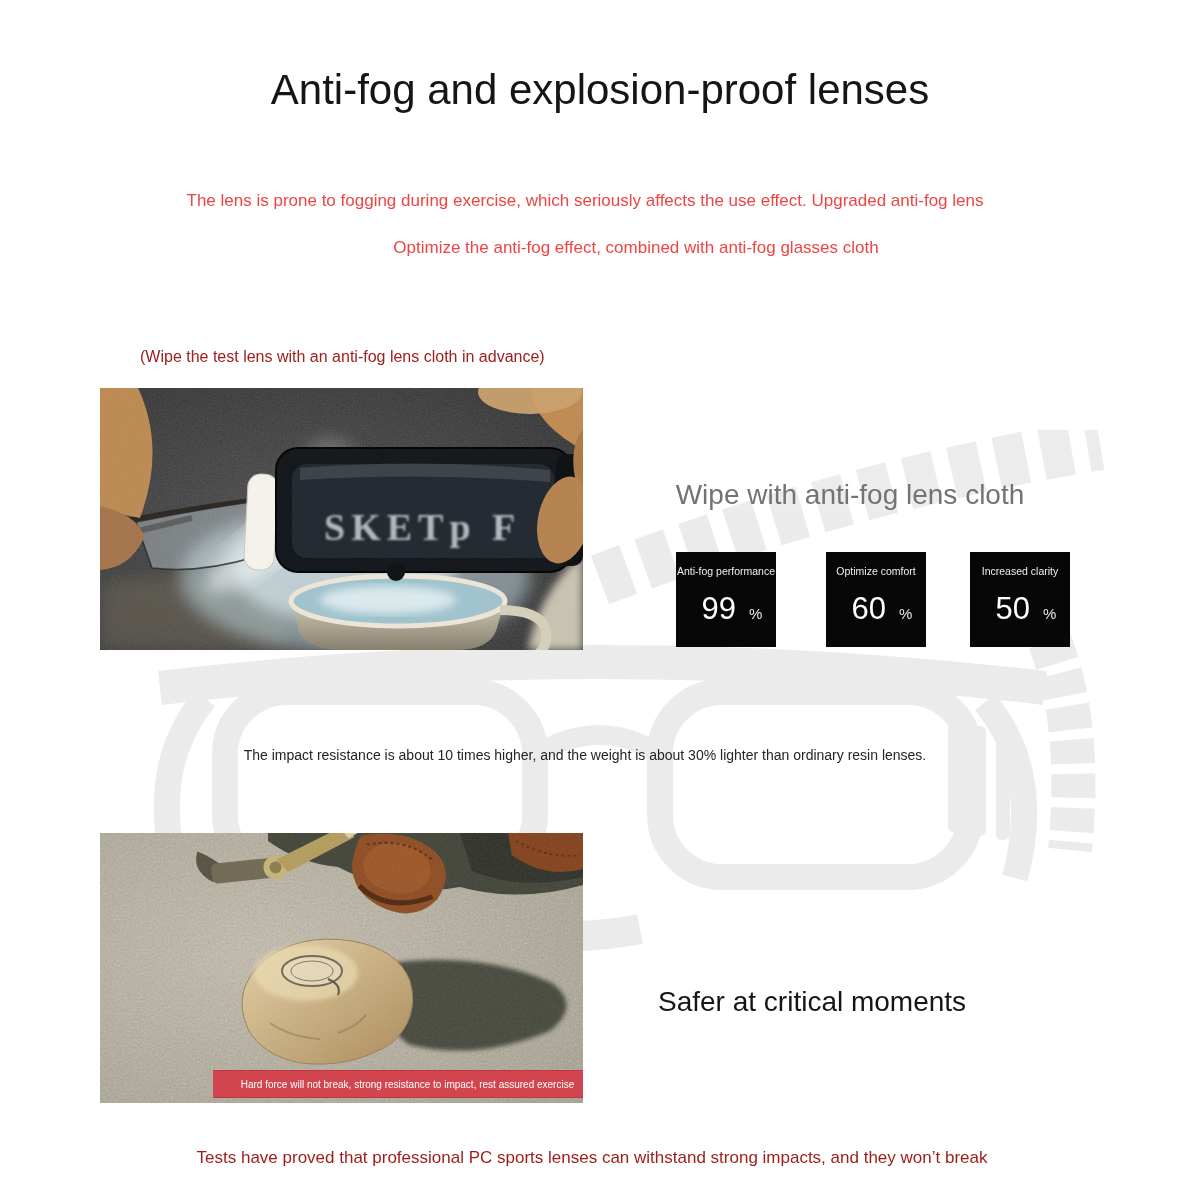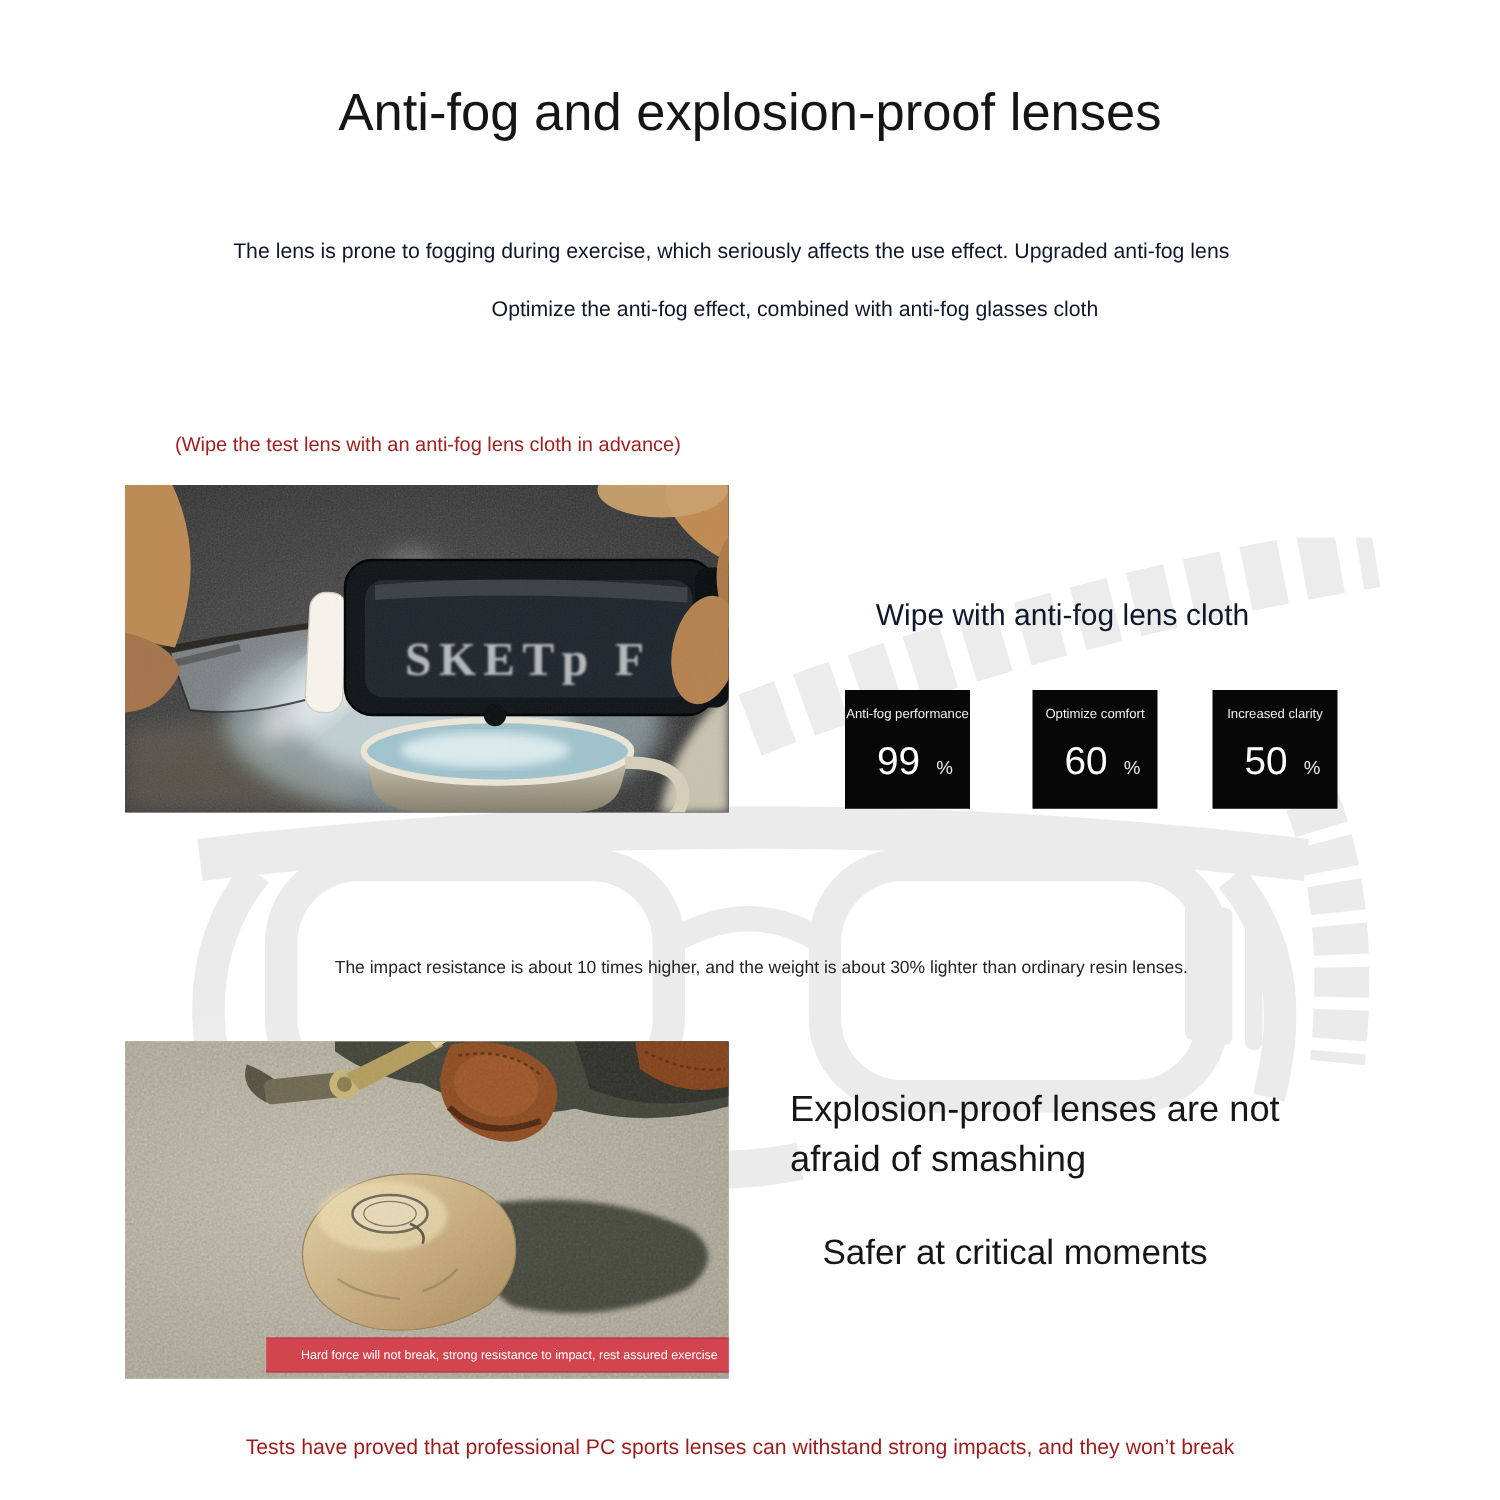--- a/index.html
+++ b/index.html
@@ -11,7 +11,7 @@
   .abs{position:absolute;}
   .center{text-align:center;}
   #main-title{top:66px;left:5px;width:1190px;font-size:42px;color:#151515;letter-spacing:0;}
-  .intro{font-size:17px;color:#0f172a;text-align:center;}
+  .intro{font-size:17px;color:#ef4444;text-align:center;}
   #intro-1{top:191px;left:0;width:1170px;}
   #intro-2{top:238px;left:66px;width:1140px;}
   #antifog-note{top:348px;left:140px;font-size:16px;color:#a02020;}

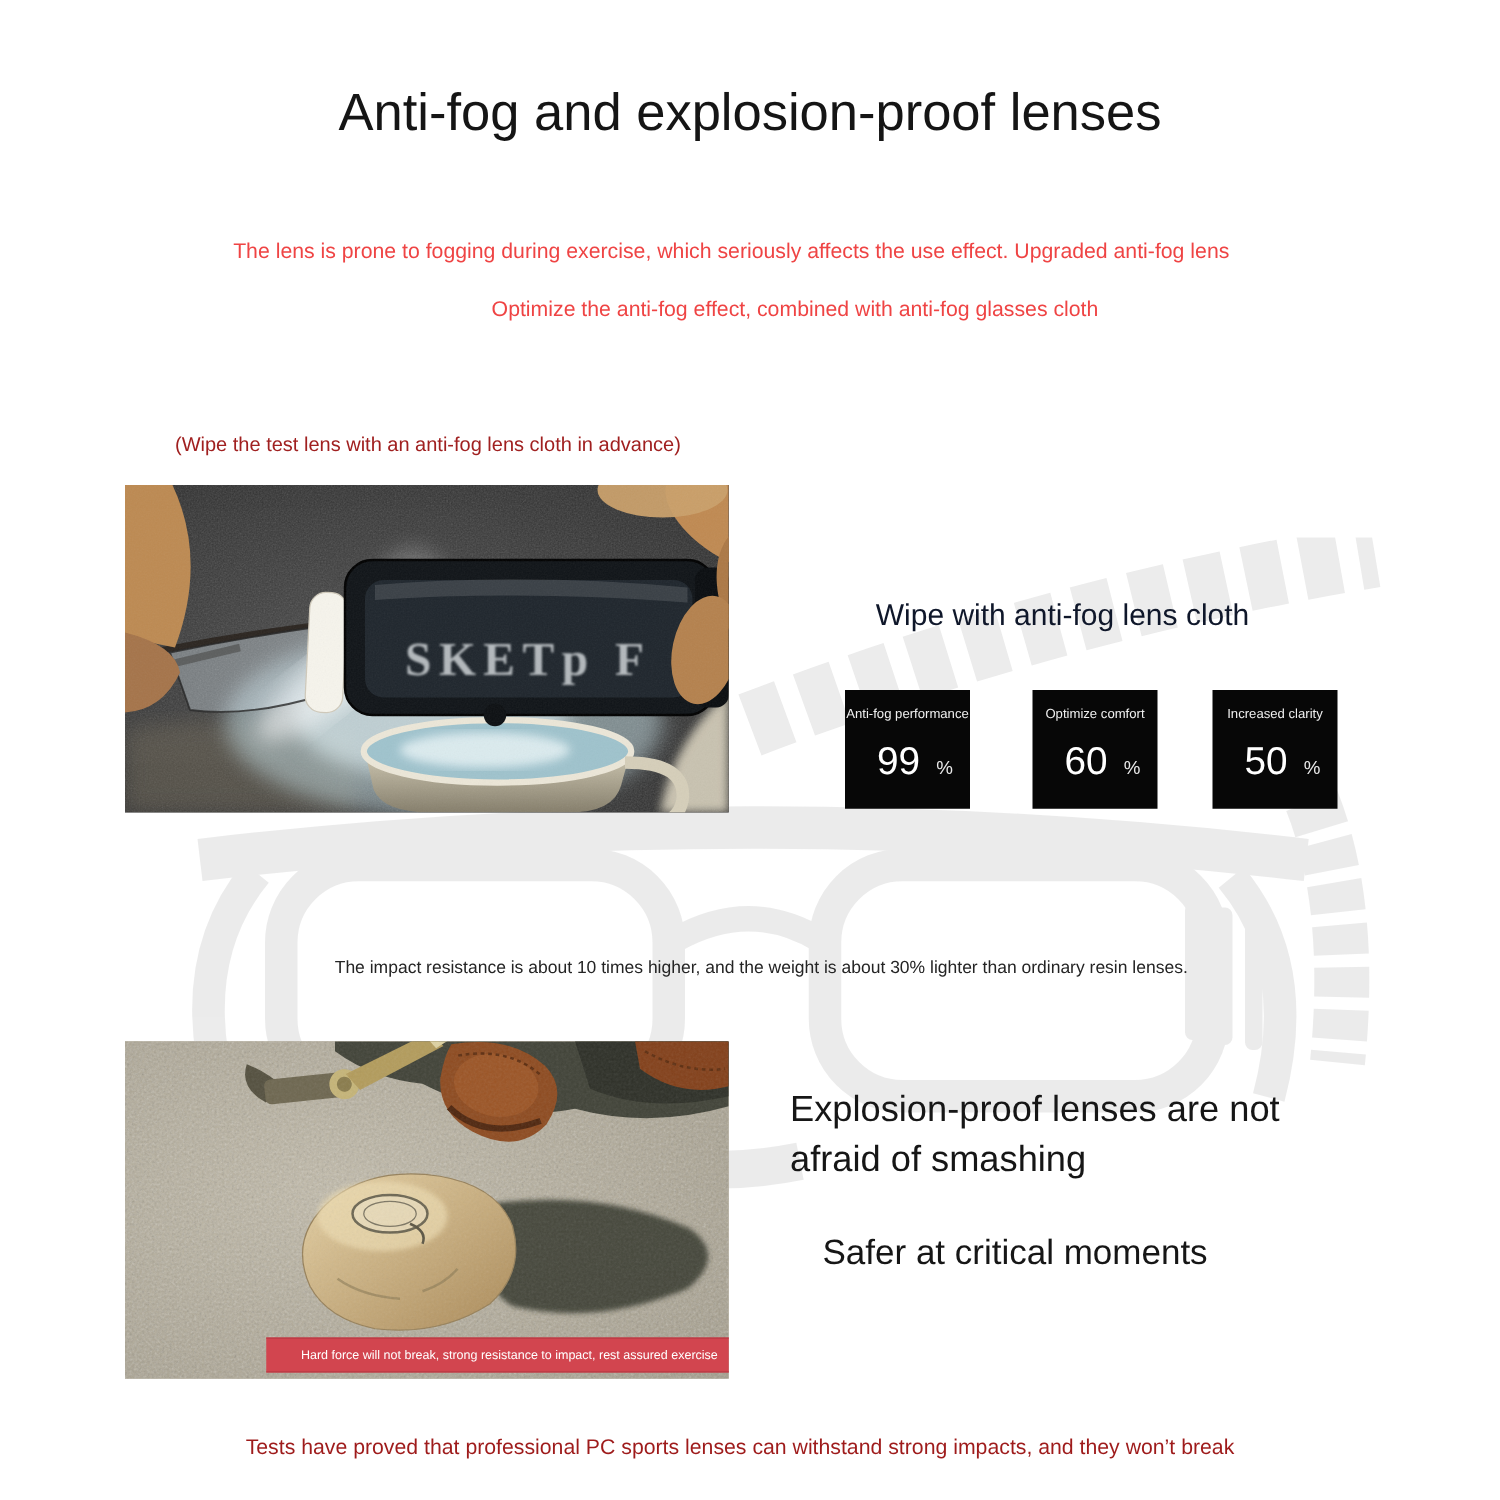--- a/index.html
+++ b/index.html
@@ -20,7 +20,7 @@
   #photo-impact{left:100px;top:833px;width:483px;height:270px;background:#b3ac9b;}
   .photo svg{position:absolute;left:0;top:0;width:100%;height:100%;}
   #antifog-heading{top:383px;left:610px;width:480px;font-size:40px;color:#141414;}
-  #antifog-sub{top:479px;left:610px;width:480px;font-size:24px;color:#0f172a;}
+  #antifog-sub{top:479px;left:610px;width:480px;font-size:28px;color:#737373;}
   .stat-card{
     top:552px;width:100px;height:95px;background:#070707;color:#fff;
     display:flex;flex-direction:column;align-items:center;

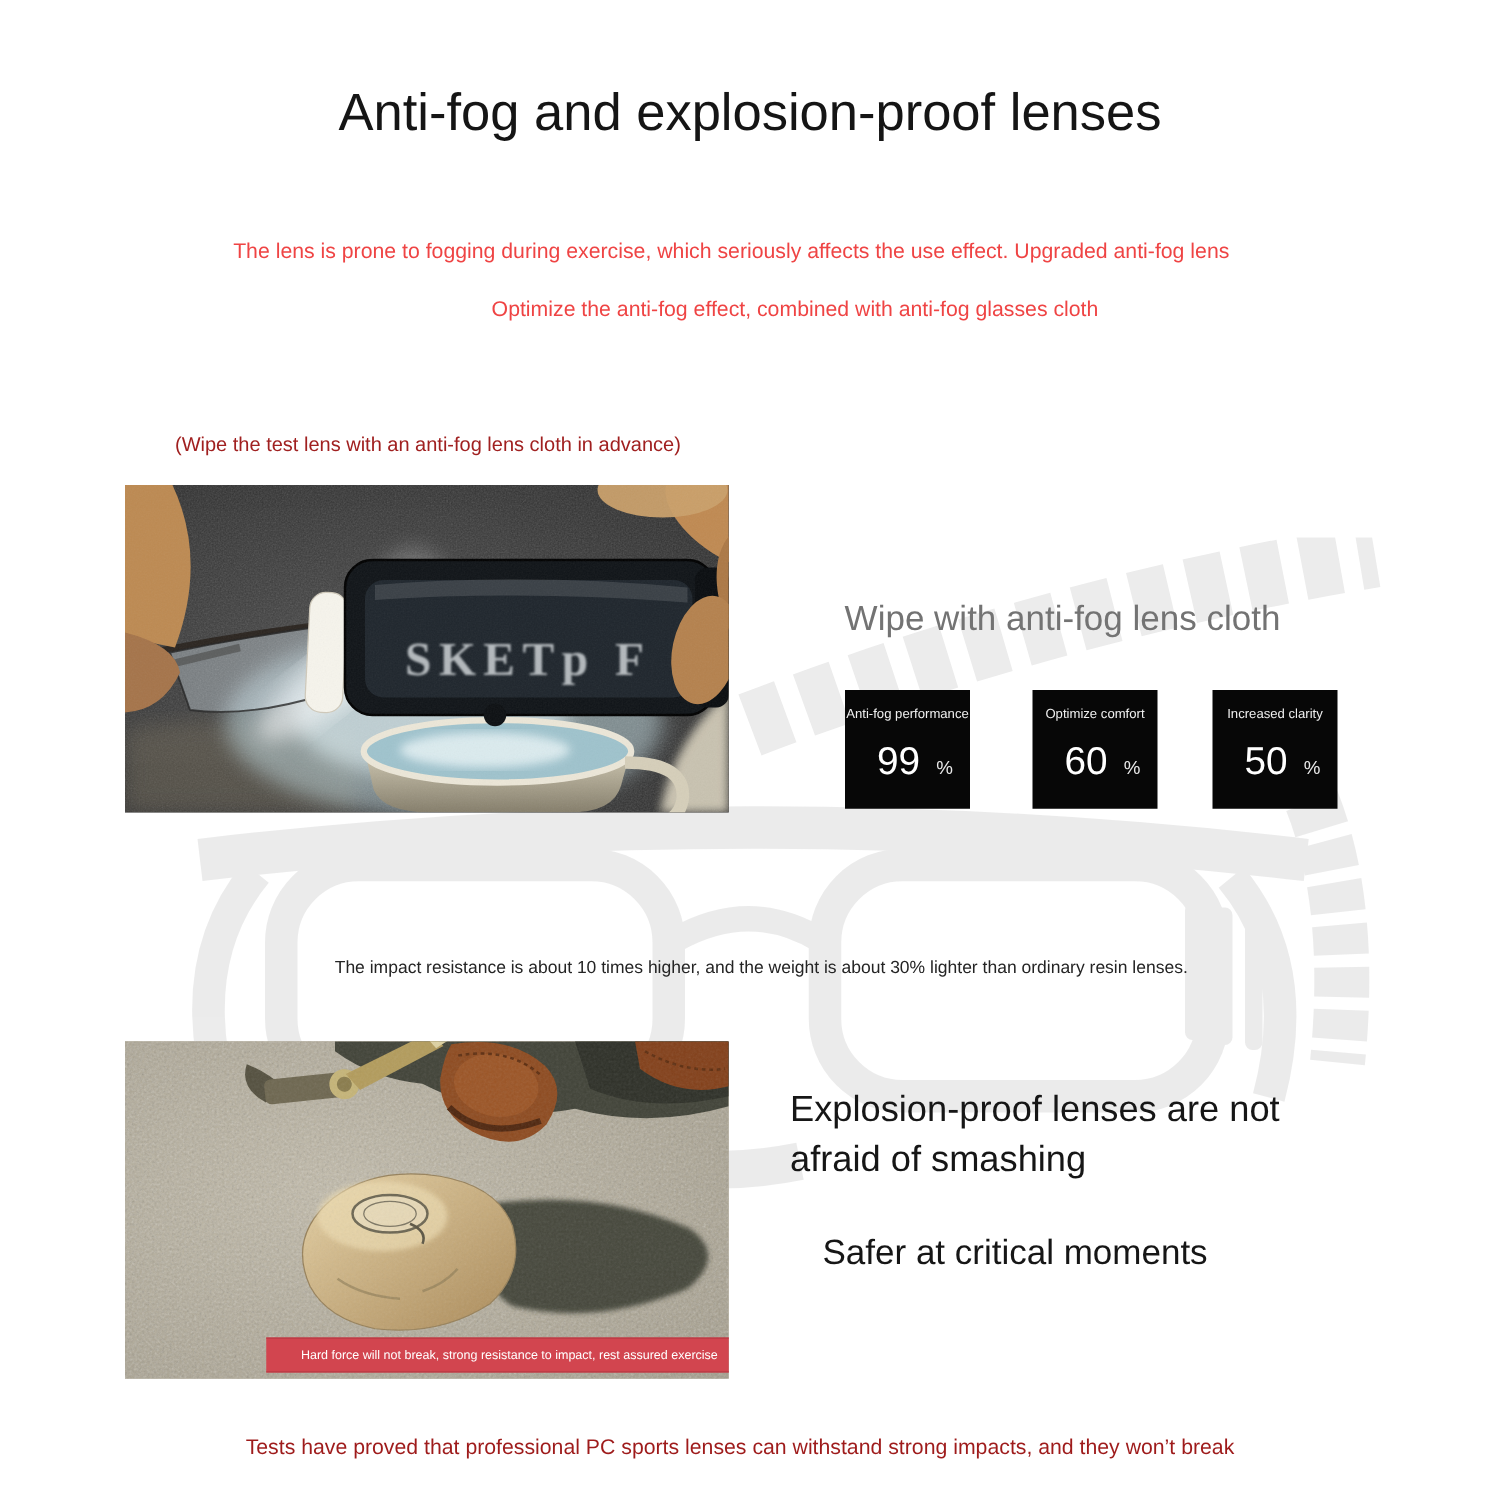--- a/index.html
+++ b/index.html
@@ -31,7 +31,7 @@
   .stat-value{font-size:31px;}
   .stat-unit{font-size:15px;color:#e8e8e8;}
   #pc-line1{top:720px;left:10px;width:1180px;font-size:17.5px;color:#161616;}
-  #pc-line2{top:765px;left:0;width:1170px;font-size:14px;color:#242424;margin-left:24px;}
+  #pc-line2{top:747px;left:0;width:1170px;font-size:14px;color:#242424;}
   #explosion-heading{top:868px;left:632px;width:470px;font-size:29px;line-height:40px;color:#161616;}
   #explosion-sub{top:986px;left:658px;font-size:28px;color:#161616;}
   #impact-caption{

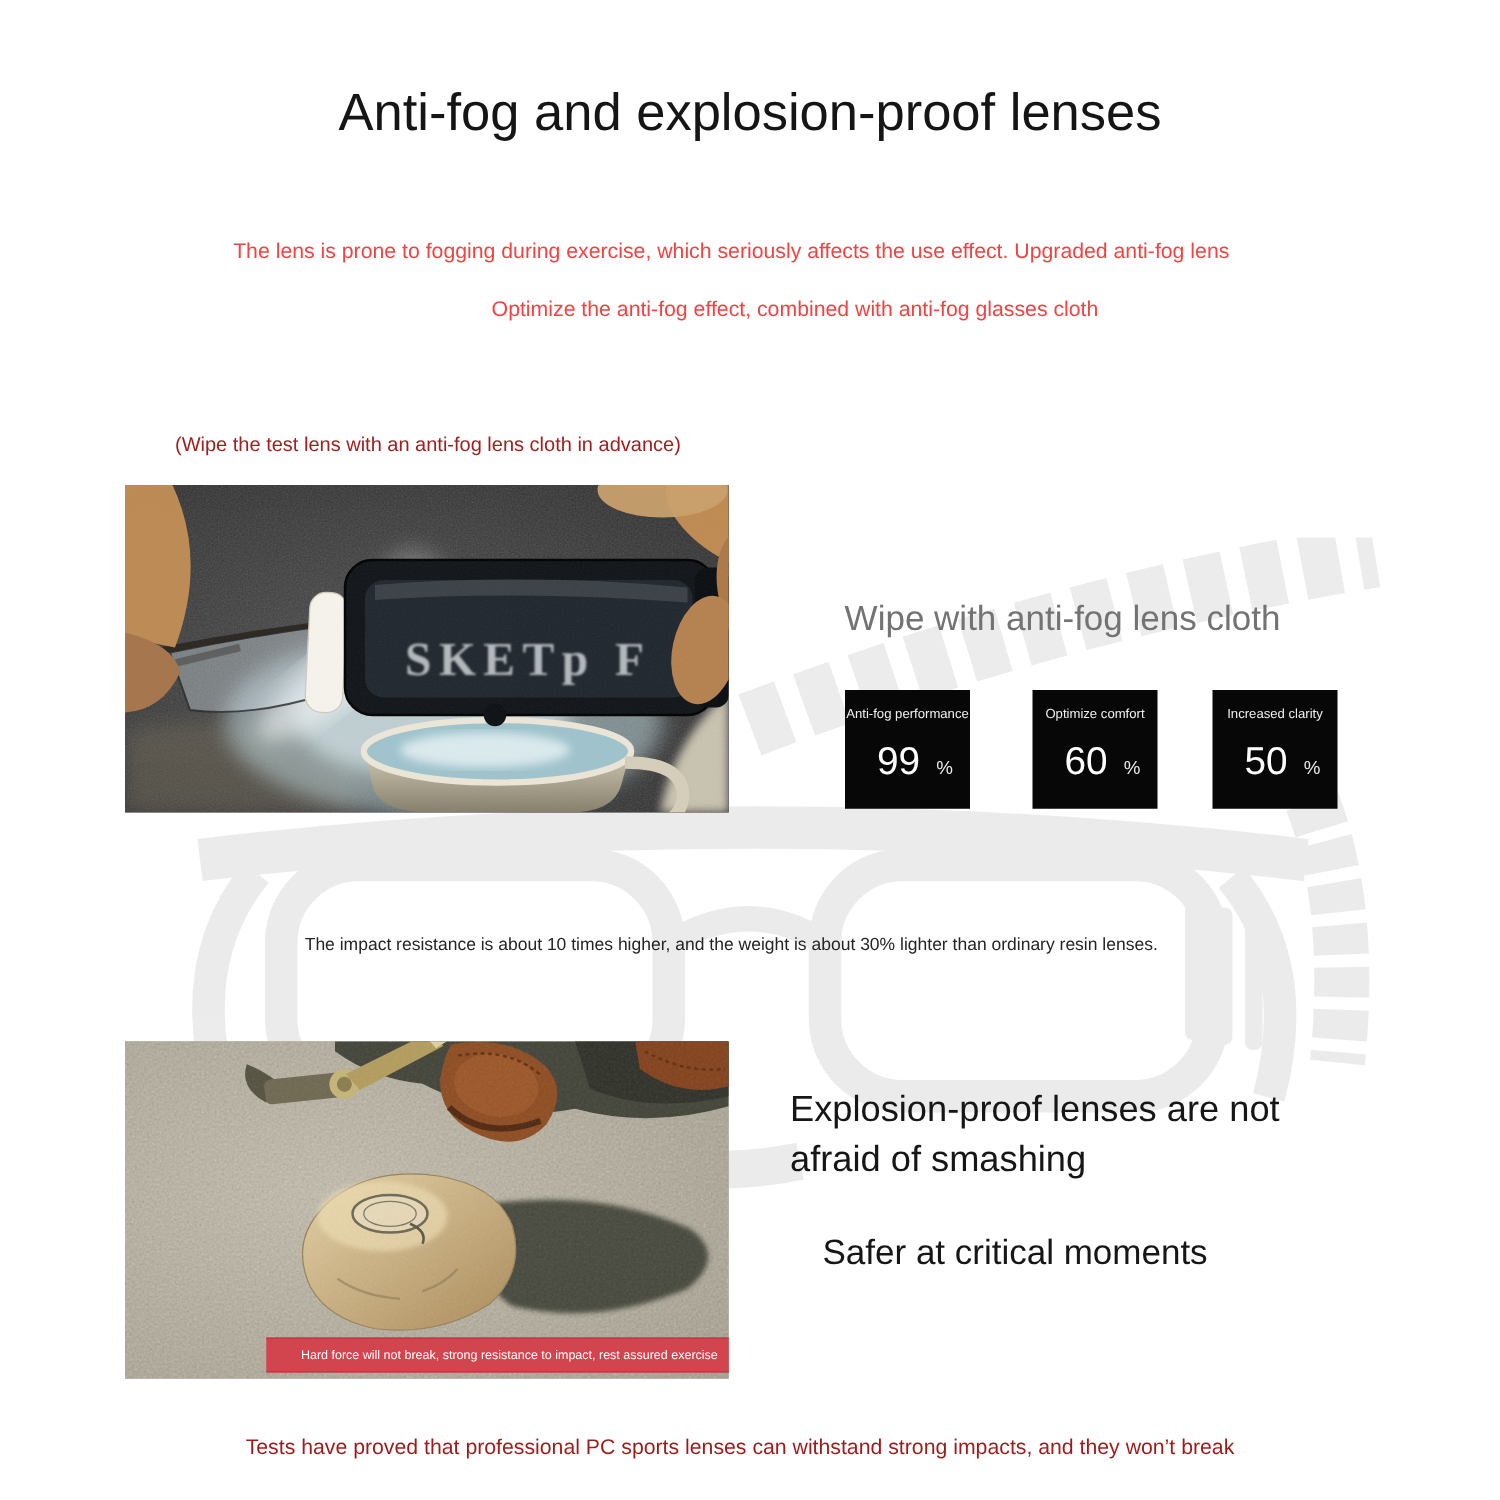--- a/index.html
+++ b/index.html
@@ -218,10 +218,6 @@
     <div id="impact-caption">Hard force will not break, strong resistance to impact, rest assured exercise</div>
   </div>
 
-  <div id="explosion-heading" class="abs z1">
-    <div>Explosion-proof lenses are not</div>
-    <div>afraid of smashing</div>
-  </div>
   <div id="explosion-sub" class="abs z1">Safer at critical moments</div>
 
   <div id="footer-note" class="abs center z1">Tests have proved that professional PC sports lenses can withstand strong impacts, and they won’t break</div>

